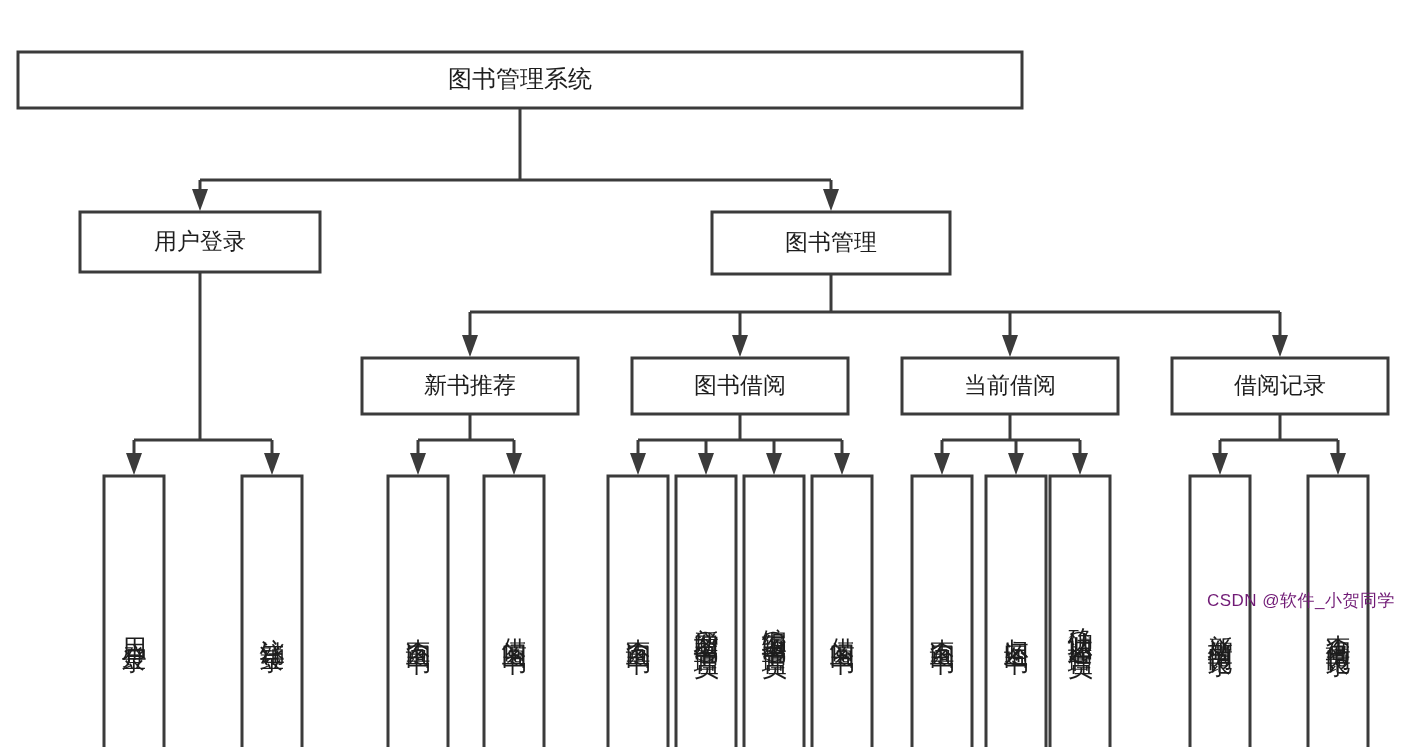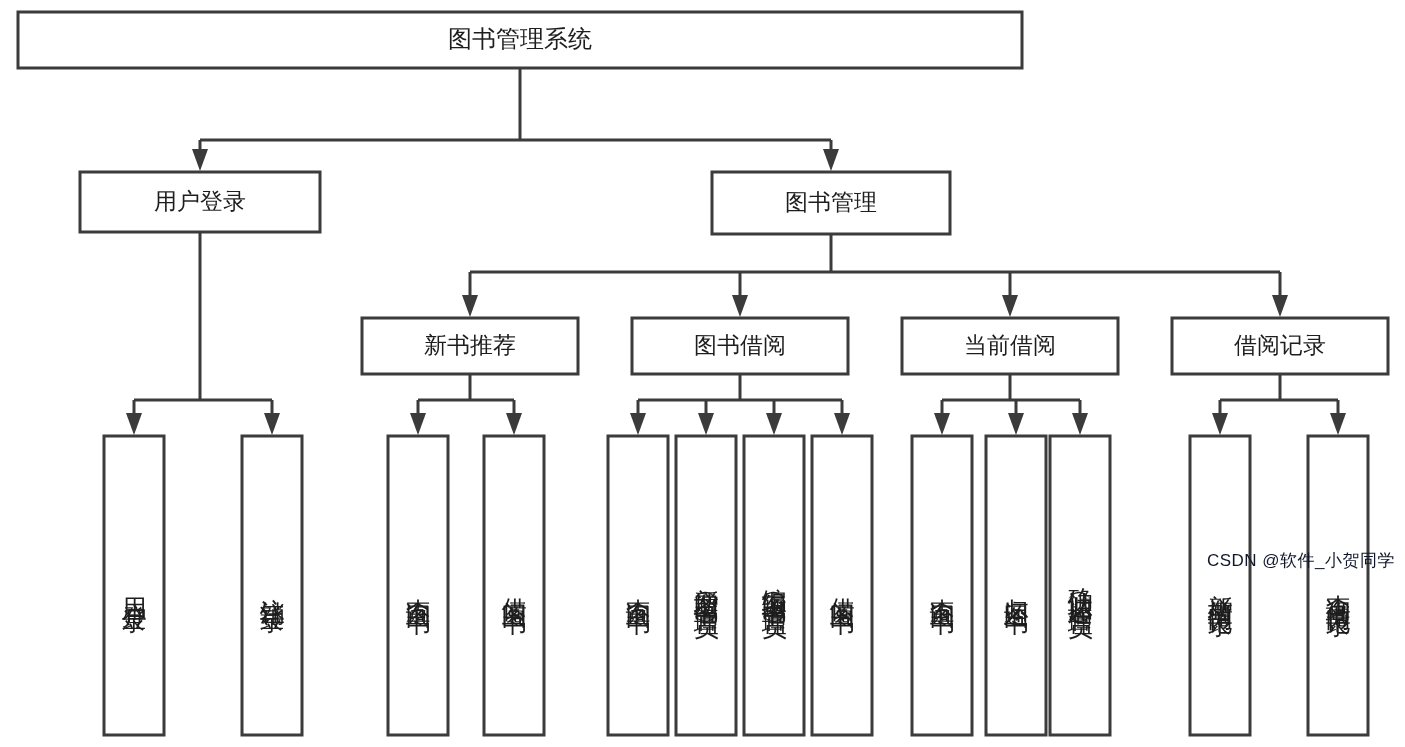--- a/index.html
+++ b/index.html
@@ -7,7 +7,7 @@
     font-family:"Liberation Sans","DejaVu Sans",sans-serif;
     width:1405px;height:747px;overflow:hidden;
   }
-  #diagram-root{position:relative;width:1405px;height:576px;background:#fff;}
+  #diagram-root{position:relative;width:1405px;height:576px;background:#fff;margin-top:40px;}
   svg#tree{position:absolute;left:0;top:0;width:1405px;height:747px;}
 
   .node-box{

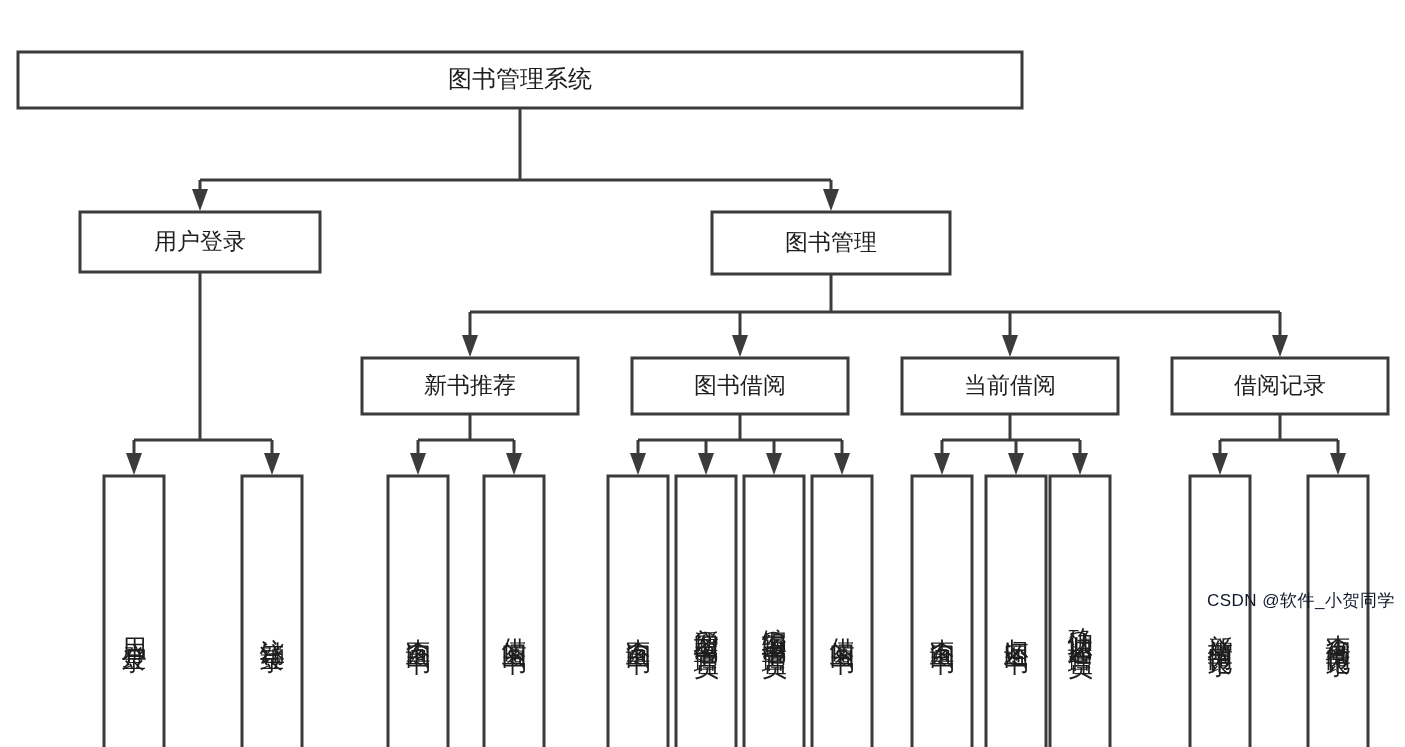--- a/index.html
+++ b/index.html
@@ -52,7 +52,7 @@
     bottom:4px;
     font-family:"Liberation Sans","DejaVu Sans",sans-serif;
     font-size:17px;
-    color:#0f172a;
+    color:#701a75;
     white-space:nowrap;
     letter-spacing:0.5px;
   }

